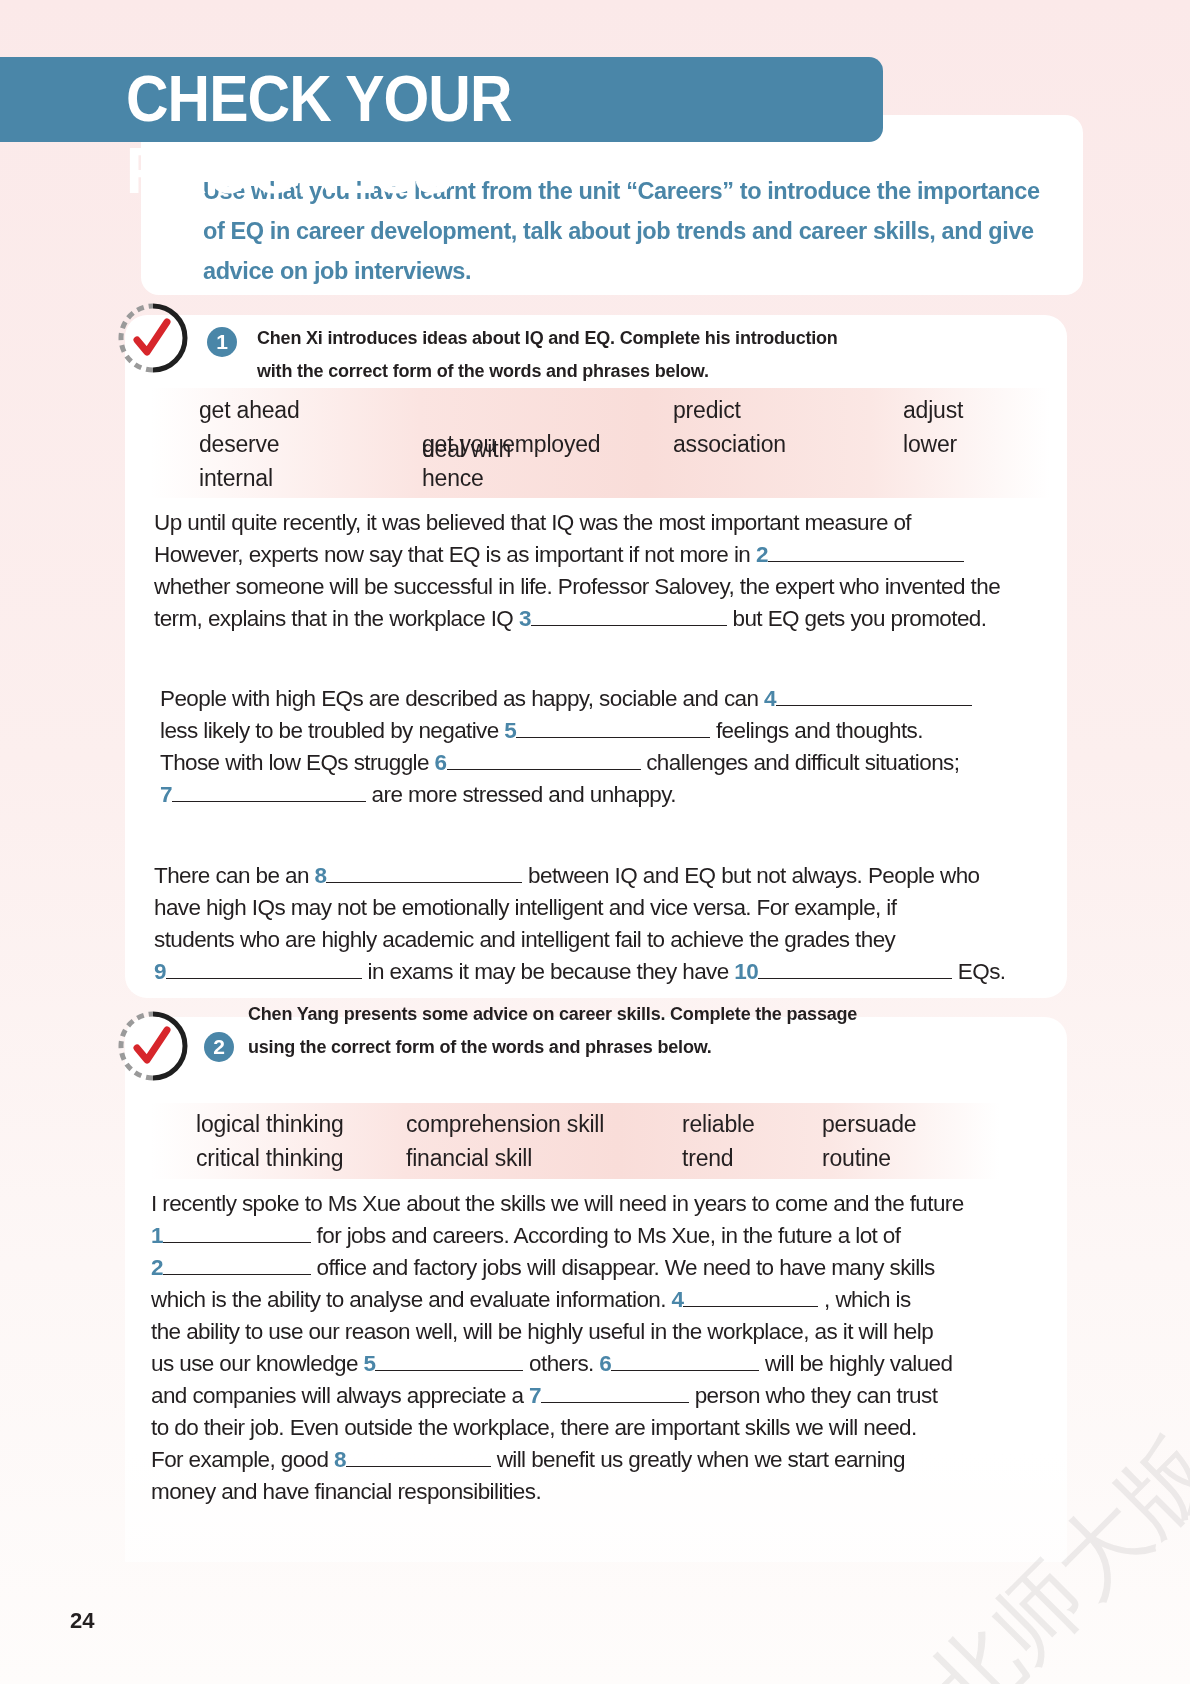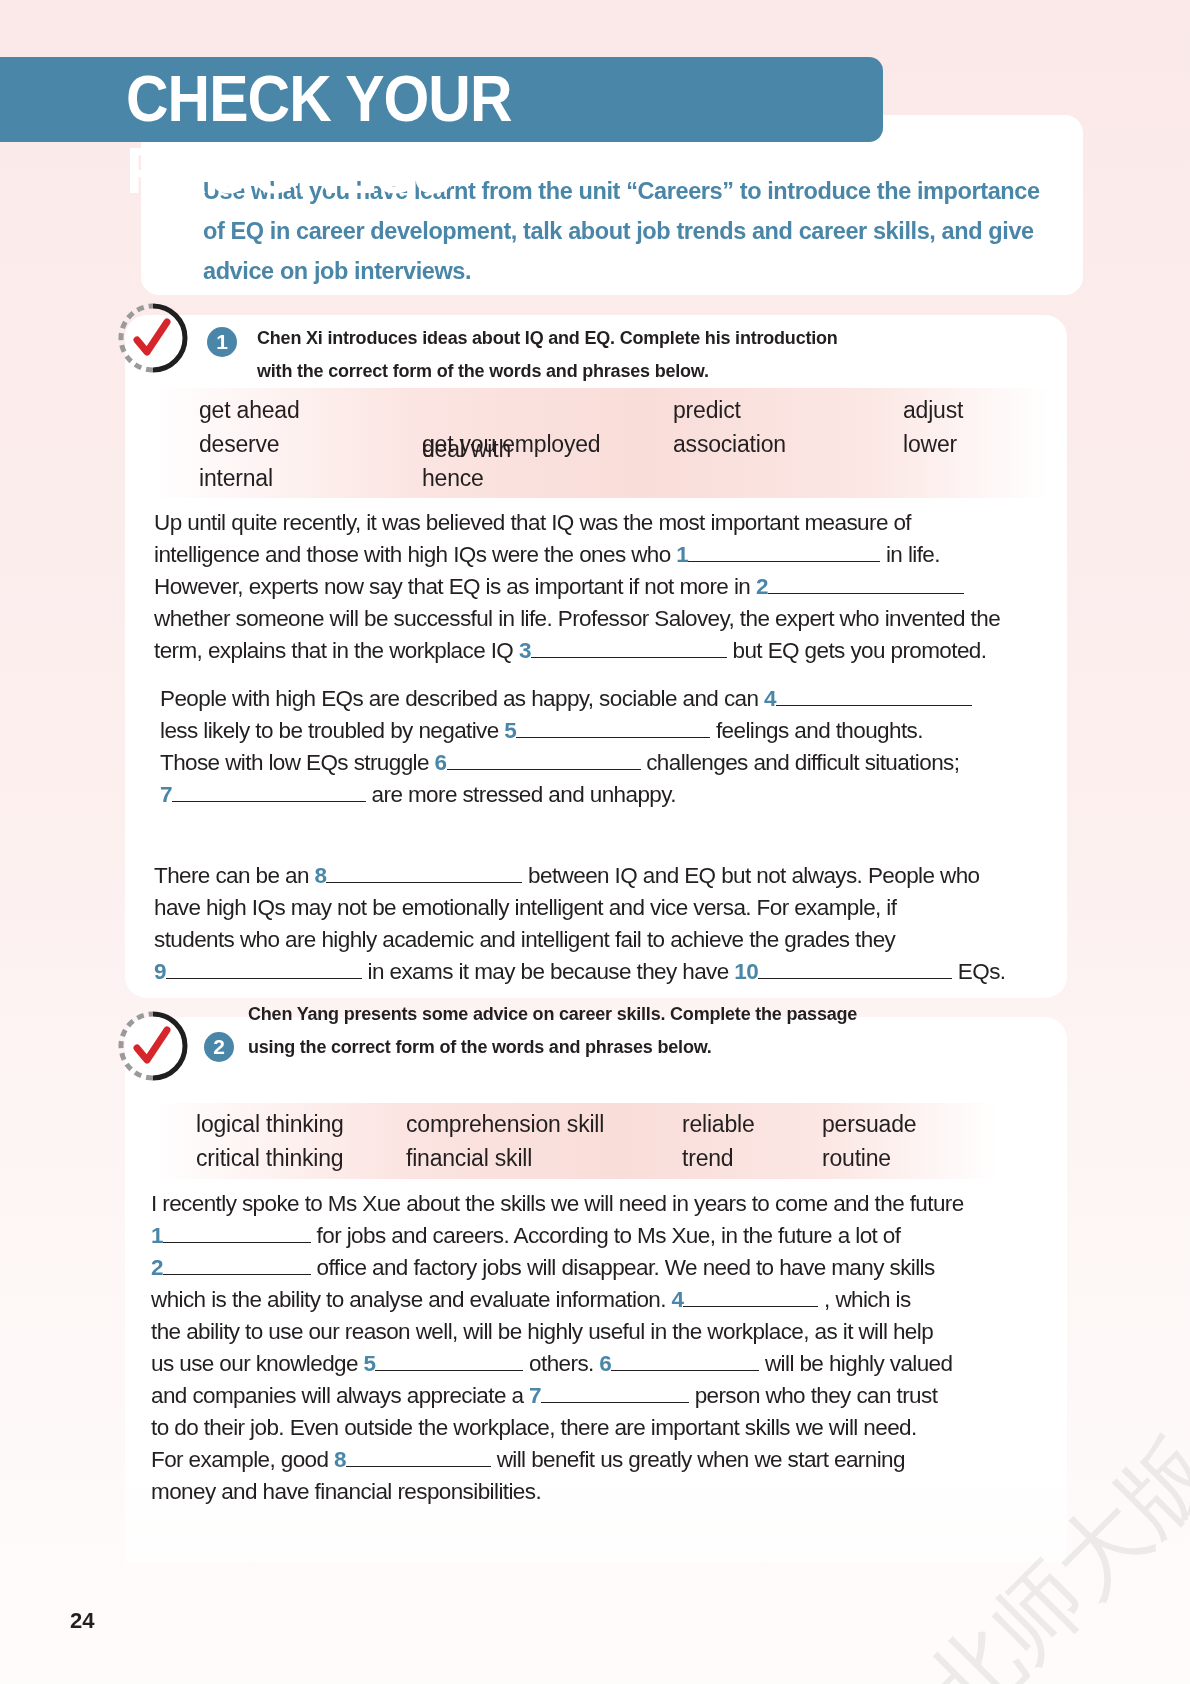--- a/index.html
+++ b/index.html
@@ -76,7 +76,6 @@
 
 <div class="para" style="left:154px;top:507px;width:900px;">
   <div><span>Up until quite recently, it was believed that IQ was the most important measure of</span></div>
-  <div><span>intelligence and those with high IQs were the ones who </span><span class="n">1</span><span class="blank b1"></span><span> in life.</span></div>
   <div><span>However, experts now say that EQ is as important if not more in </span><span class="n">2</span><span class="blank b2"></span></div>
   <div><span>whether someone will be successful in life. Professor Salovey, the expert who invented the</span></div>
   <div><span>term, explains that in the workplace IQ </span><span class="n">3</span><span class="blank b3"></span><span> but EQ gets you promoted.</span></div>

